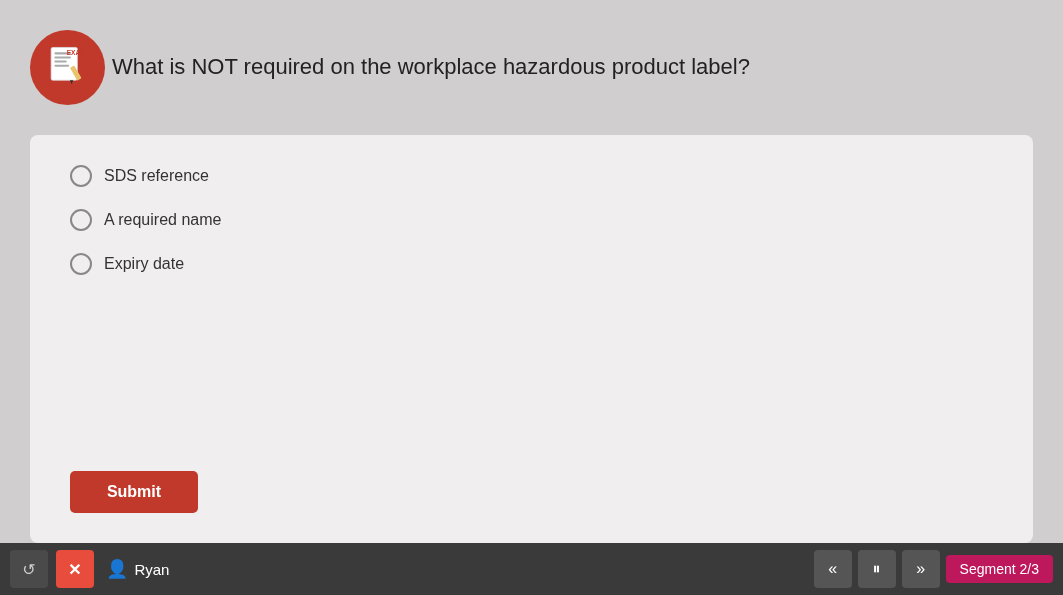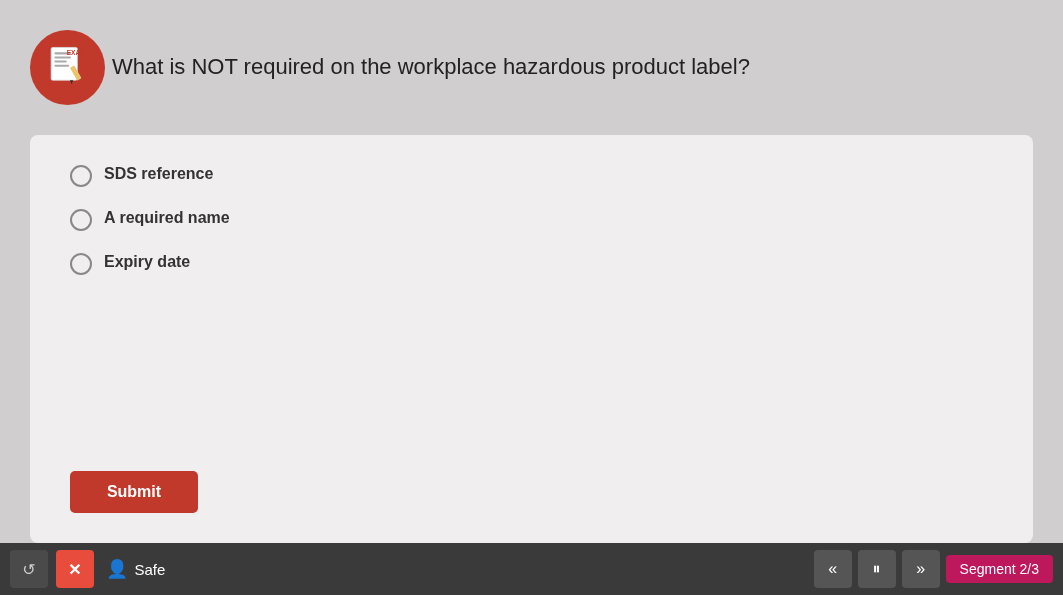--- a/index.html
+++ b/index.html
@@ -74,10 +74,9 @@
 
     .option-item {
       display: flex;
-      align-items: flex-start;
+      align-items: center;
       gap: 12px;
       cursor: pointer;
-      font-weight: bold;
     }
 
     .radio-circle {

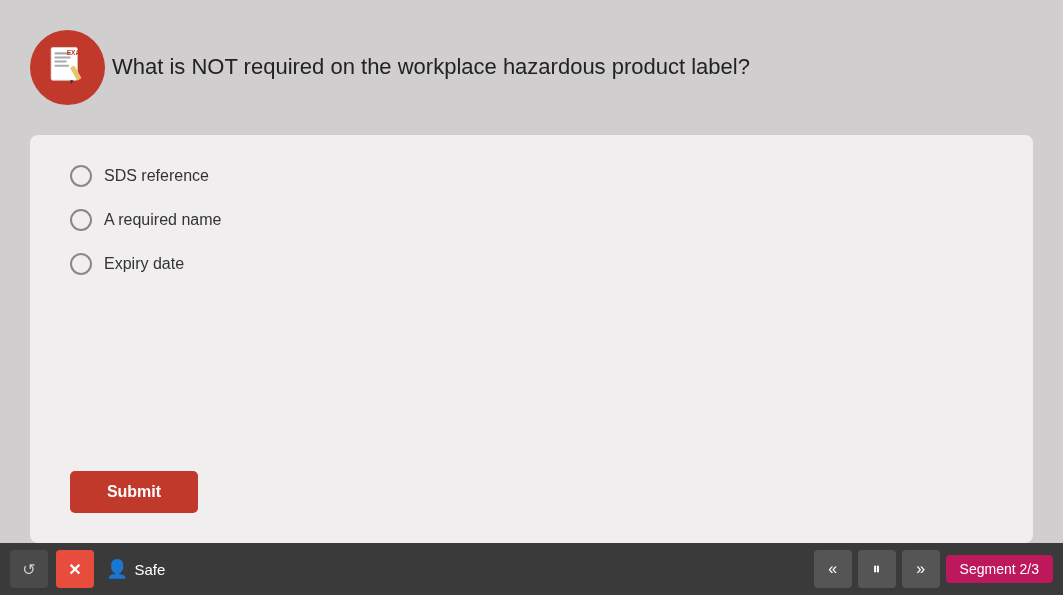--- a/index.html
+++ b/index.html
@@ -247,7 +247,7 @@
   </button>
   <div class="user-info">
     <span class="user-icon">👤</span>
-    <span>Safe</span>
+    <span>Ryan</span>
   </div>
   <div class="spacer"></div>
   <div class="nav-controls">

